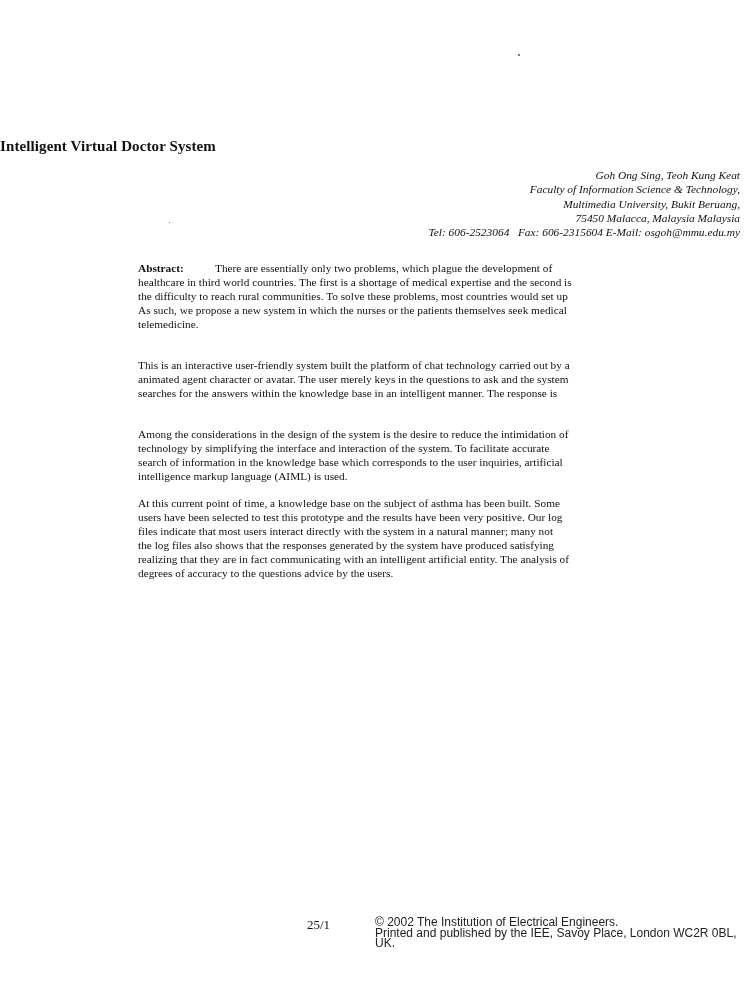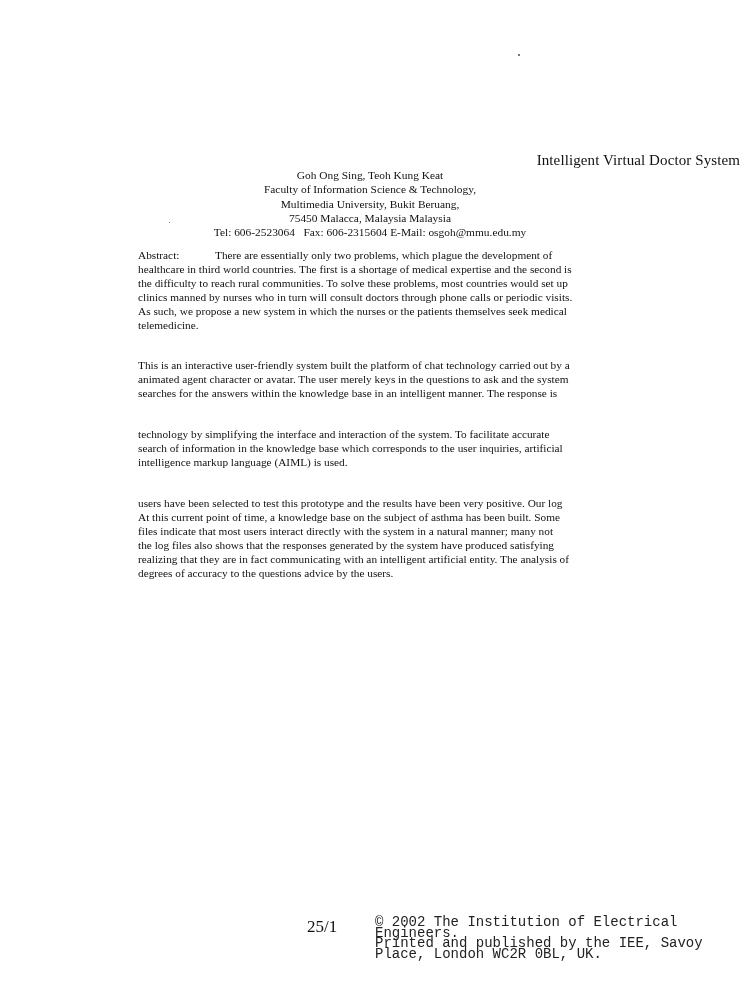--- a/index.html
+++ b/index.html
@@ -8,8 +8,8 @@
     font-family: "Liberation Serif", "DejaVu Serif", serif; color: #111;
   }
   .title {
-    position: absolute; left: 0; width: 740px; top: 152px; text-align: right;
-    font-weight: normal; font-size: 15px; letter-spacing: 0.1px;
+    position: absolute; left: 0; width: 740px; top: 138px; text-align: left;
+    font-weight: bold; font-size: 15px; letter-spacing: 0.1px;
   }
   .authors {
     position: absolute; left: 0; width: 740px; top: 168px; text-align: center;

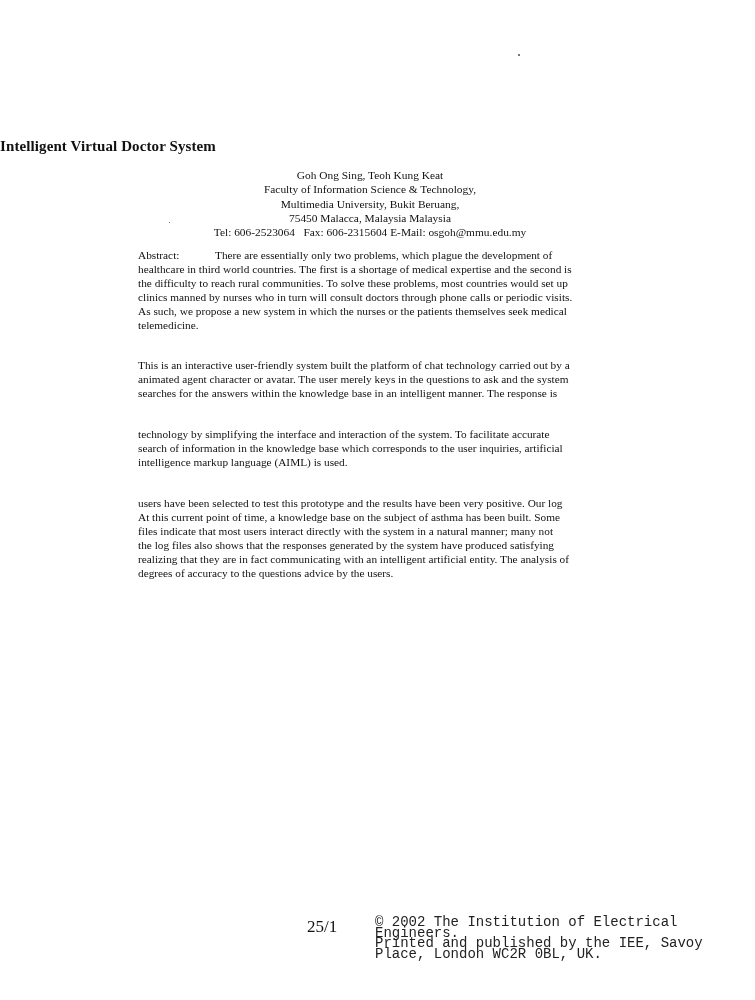--- a/index.html
+++ b/index.html
@@ -12,8 +12,8 @@
     font-weight: bold; font-size: 15px; letter-spacing: 0.1px;
   }
   .authors {
-    position: absolute; left: 0; width: 740px; top: 168px; text-align: center;
-    font-size: 11.4px; line-height: 14.3px;
+    position: absolute; left: 0; width: 740px; top: 168px; text-align: right;
+    font-size: 11.4px; line-height: 14.3px; font-style: italic;
   }
   .authors div { white-space: nowrap; }
   .para {

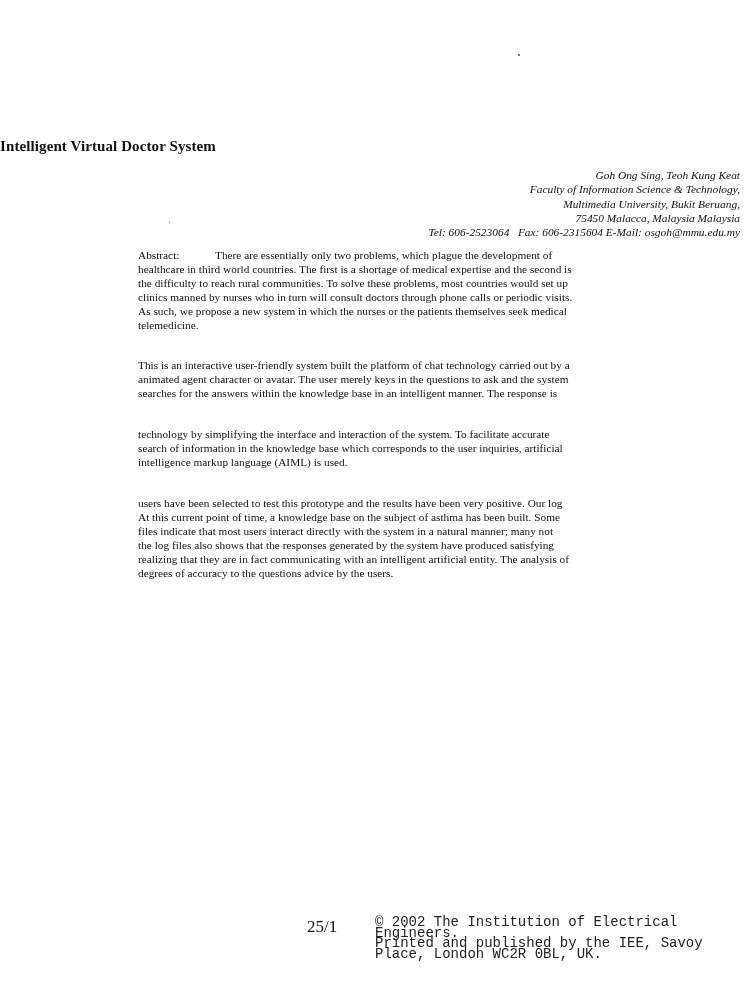--- a/index.html
+++ b/index.html
@@ -20,7 +20,7 @@
     position: absolute; left: 138px; width: 460px; font-size: 11.3px; line-height: 14px;
   }
   .para .line { white-space: nowrap; display: block; }
-  .abs-label { font-weight: normal; display: inline-block; width: 77px; }
+  .abs-label { font-weight: bold; display: inline-block; width: 77px; margin-top: 13px; }
   .footer-page {
     position: absolute; left: 307px; top: 917px; font-size: 17px;
   }

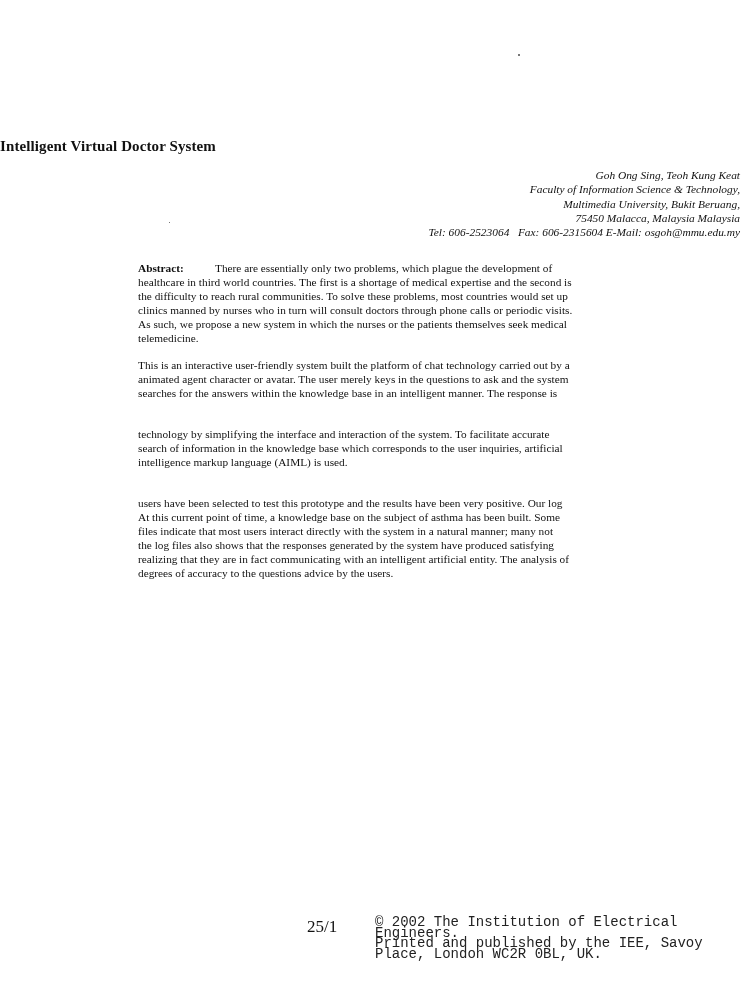--- a/index.html
+++ b/index.html
@@ -50,7 +50,6 @@
   <span class="line"><span class="abs-label">Abstract:</span><span>There are essentially only two problems, which plague the development of</span></span>
   <span class="line">healthcare in third world countries.  The first is a shortage of medical expertise and the second is</span>
   <span class="line">the difficulty to reach rural communities.  To solve these problems, most countries would set up</span>
-  <span class="line">clinics manned by nurses who in turn will consult doctors through phone calls or periodic visits.</span>
   <span class="line">As such, we propose a new system in which the nurses or the patients themselves seek medical</span>
   <span class="line">telemedicine.</span>
 </div>

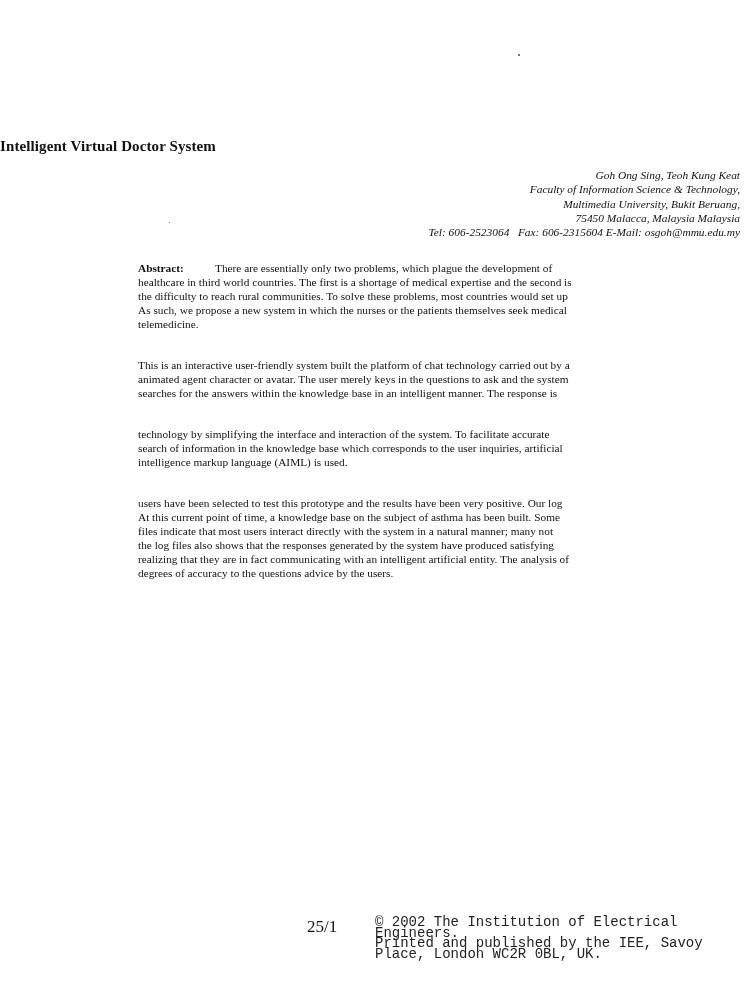--- a/index.html
+++ b/index.html
@@ -61,6 +61,7 @@
 </div>
 
 <div class="para" style="top:427px;">
+  <span class="line">Among the considerations in the design of the system is the desire to reduce the intimidation of</span>
   <span class="line">technology by simplifying the interface and interaction of the system. To facilitate accurate</span>
   <span class="line">search of information in the knowledge base which corresponds to the user inquiries, artificial</span>
   <span class="line">intelligence markup language (AIML) is used.</span>

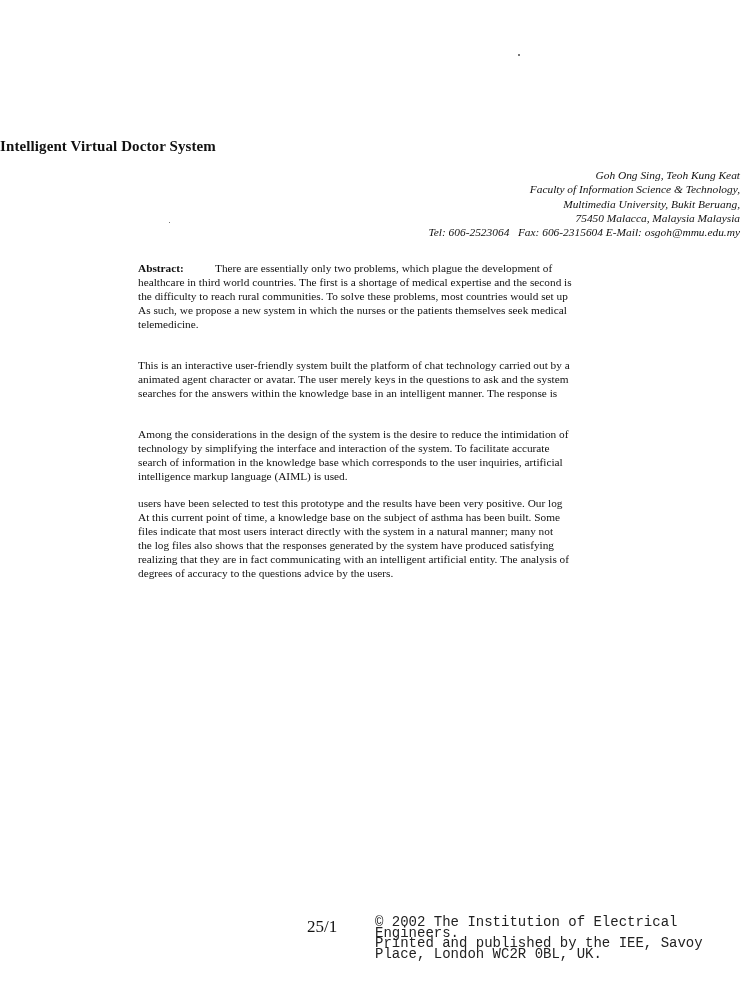--- a/index.html
+++ b/index.html
@@ -68,8 +68,8 @@
 </div>
 
 <div class="para" style="top:496px;">
+  <span class="line">At this current point of time, a knowledge base on the subject of asthma has been built.  Some</span>
   <span class="line">users have been selected to test this prototype and the results have been very positive.  Our log</span>
-  <span class="line">At this current point of time, a knowledge base on the subject of asthma has been built.  Some</span>
   <span class="line">files indicate that most users interact directly with the system in a natural manner; many not</span>
   <span class="line">the log files also shows that the responses generated by the system have produced satisfying</span>
   <span class="line">realizing that they are in fact communicating with an intelligent artificial entity.  The analysis of</span>

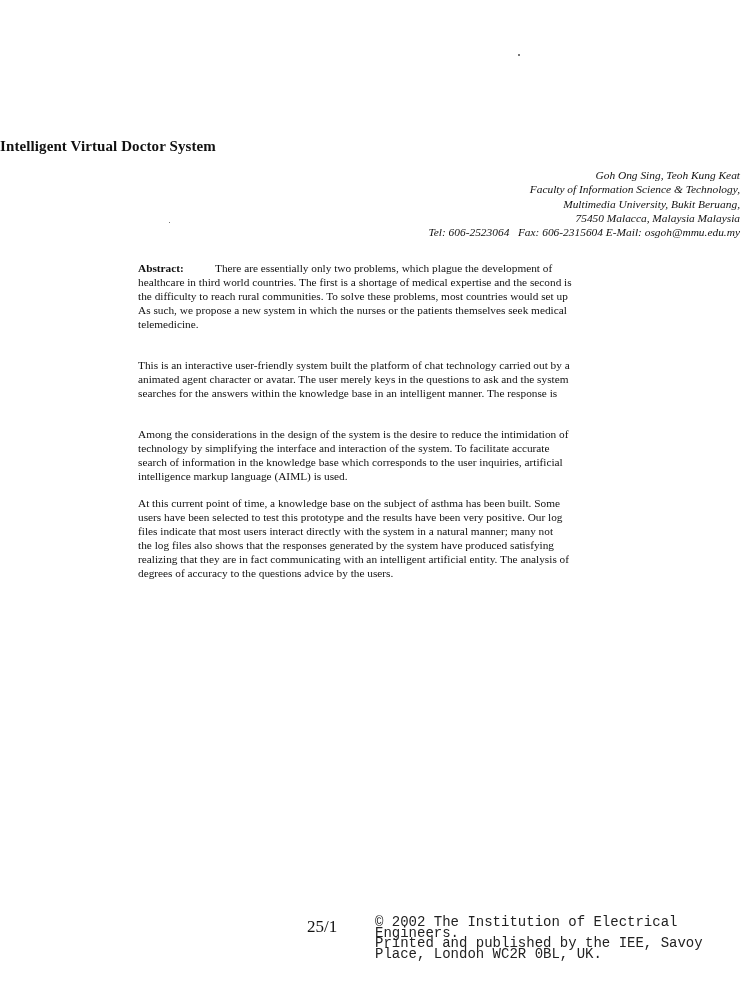--- a/index.html
+++ b/index.html
@@ -22,7 +22,7 @@
   .para .line { white-space: nowrap; display: block; }
   .abs-label { font-weight: bold; display: inline-block; width: 77px; margin-top: 13px; }
   .footer-page {
-    position: absolute; left: 307px; top: 917px; font-size: 17px;
+    position: absolute; left: 307px; top: 917px; font-size: 13px;
   }
   .footer-copy {
     position: absolute; left: 375px; top: 917px; font-family: Liberation Mono, monospace;

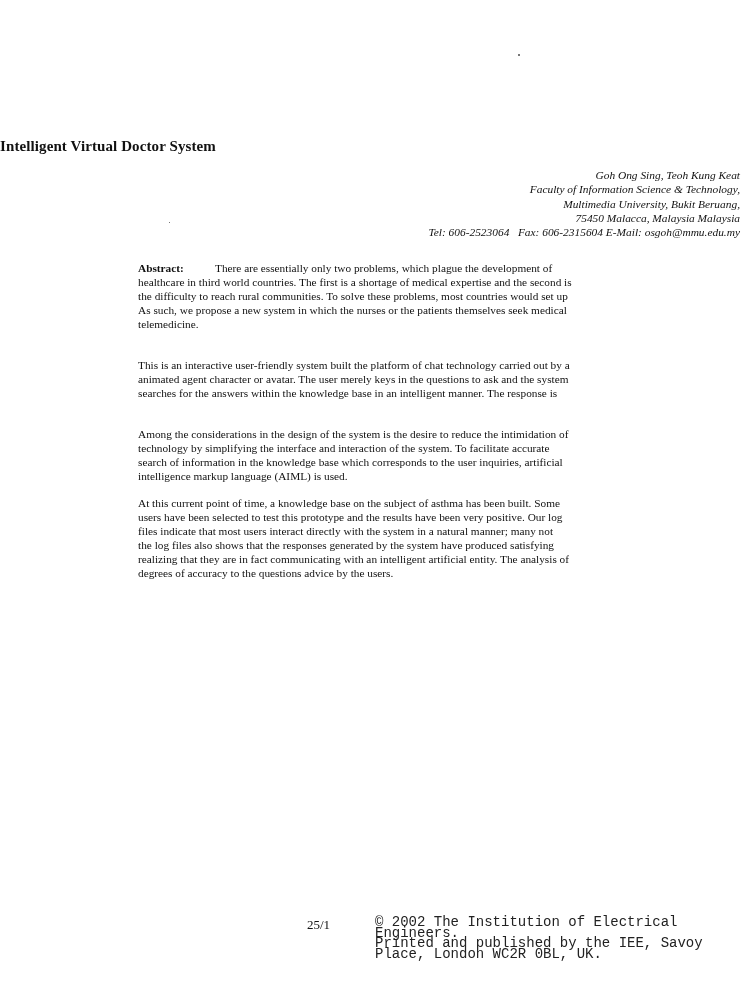--- a/index.html
+++ b/index.html
@@ -25,8 +25,8 @@
     position: absolute; left: 307px; top: 917px; font-size: 13px;
   }
   .footer-copy {
-    position: absolute; left: 375px; top: 917px; font-family: Liberation Mono, monospace;
-    font-size: 14px; line-height: 10.5px; color: #222;
+    position: absolute; left: 375px; top: 917px; font-family: Liberation Sans, sans-serif;
+    font-size: 12px; line-height: 10.5px; color: #222;
   }
   .speck { position: absolute; width: 2px; height: 2px; background: #777; }
 </style>

